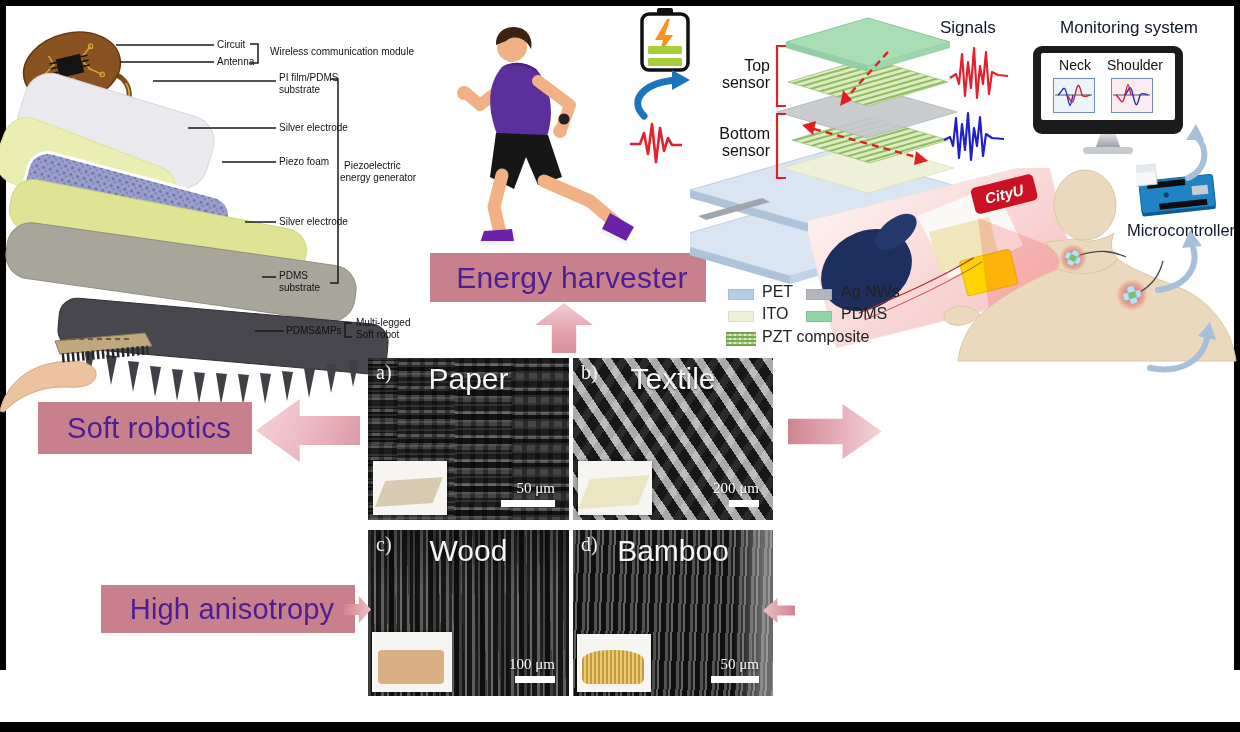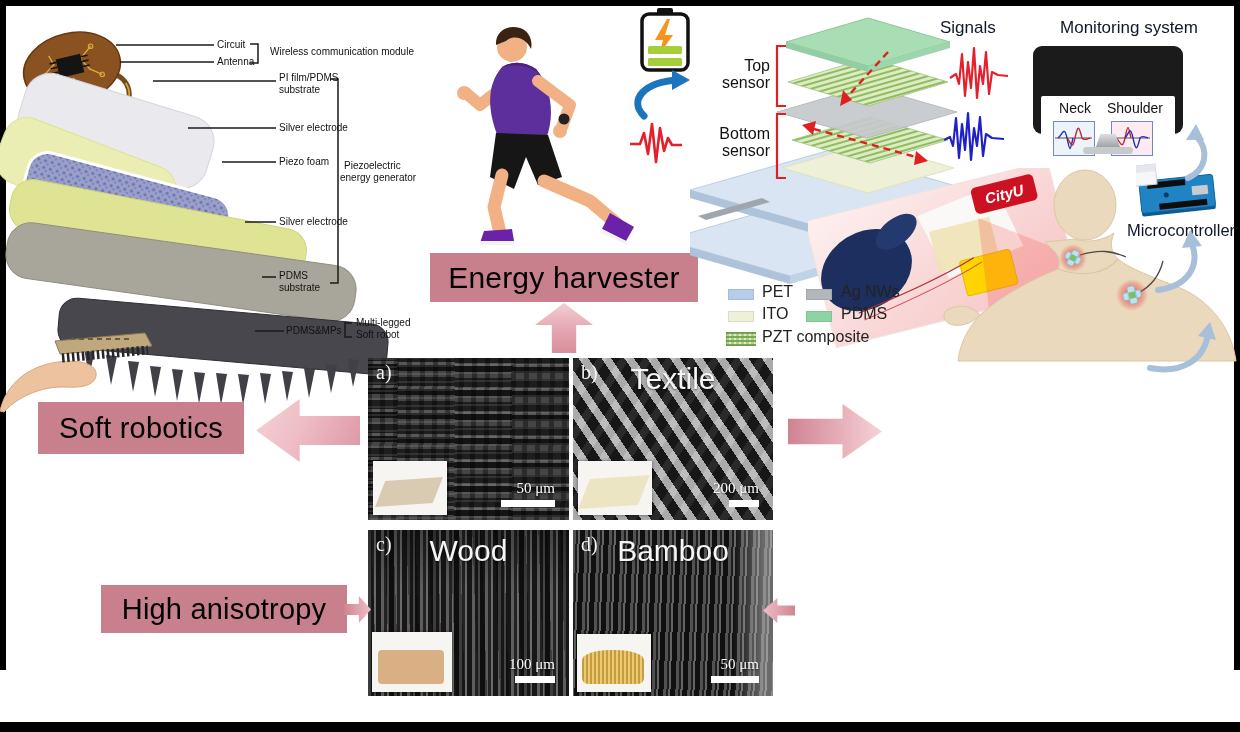--- a/index.html
+++ b/index.html
@@ -34,7 +34,7 @@
   .toplabel{position:absolute;font-size:17px;color:#0f172a;white-space:nowrap;}
   
   #monitor-frame{background:#1b1b1b;border-radius:9px;}
-  #monitor-screen{position:absolute;left:8px;top:7px;width:134px;height:67px;background:#fff;border-radius:2px;overflow:hidden;margin-top:43px;}
+  #monitor-screen{position:absolute;left:8px;top:7px;width:134px;height:67px;background:#fff;border-radius:2px;overflow:hidden;}
   .mon-word{position:absolute;top:4px;font-size:14px;color:#111;text-align:center;}
   .mon-panel{position:absolute;top:25px;width:42px;height:35px;border:1.5px solid #7089c2;box-sizing:border-box;}
   #monitor-stand{background:linear-gradient(#dcdee1,#9fa3a7);clip-path:polygon(18% 0,82% 0,100% 100%,0 100%);}

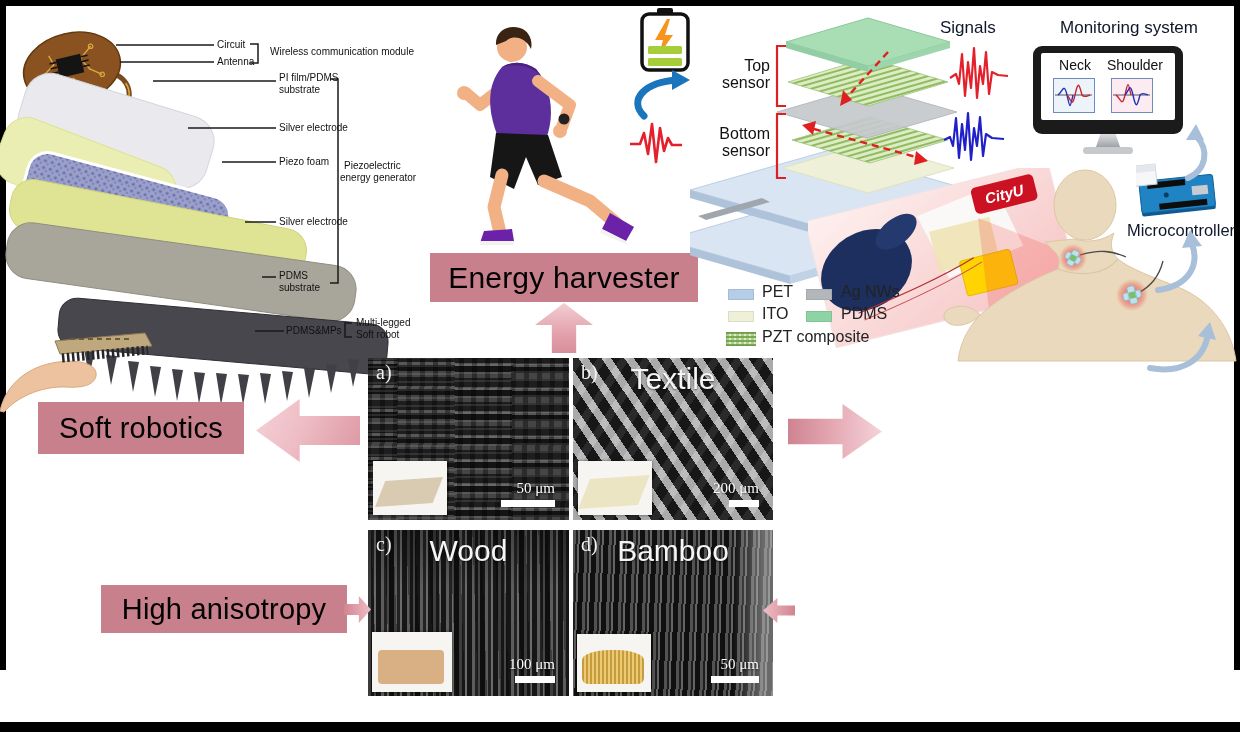--- a/index.html
+++ b/index.html
@@ -14,7 +14,7 @@
   
   .pill{
     position:absolute;display:flex;align-items:center;justify-content:center;
-    color:#000000;font-size:29px;letter-spacing:.2px;
+    color:#4c1d95;font-size:29px;letter-spacing:.2px;padding-left:8px;
   }
   .pill-big{font-size:30px;}
   

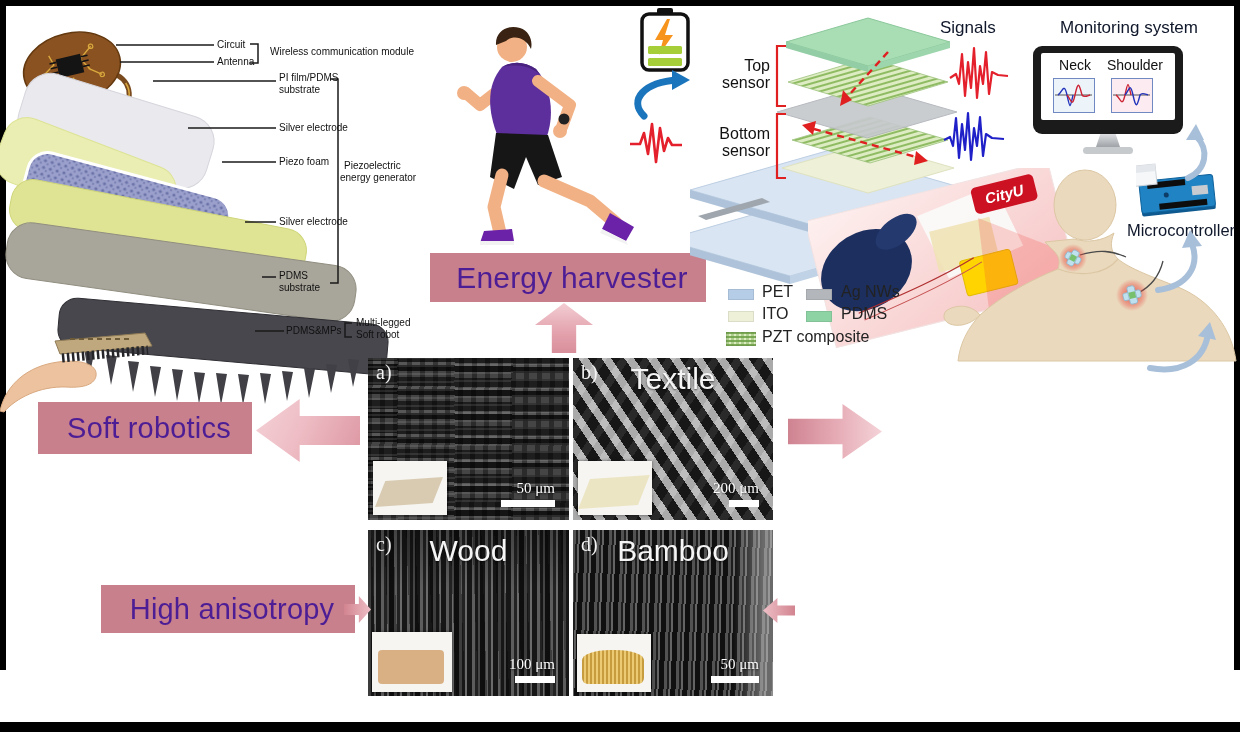--- a/index.html
+++ b/index.html
@@ -366,6 +366,7 @@
 
   <div class="sem sem-a" style="left:368px;top:358px;width:201px;height:162px;">
     <span class="tag">a)</span>
+    <span class="mat">Paper</span>
     <span class="stext">50 μm</span>
     <span class="sbar" style="width:54px;"></span>
     <span class="inset" style="width:74px;height:54px;">

